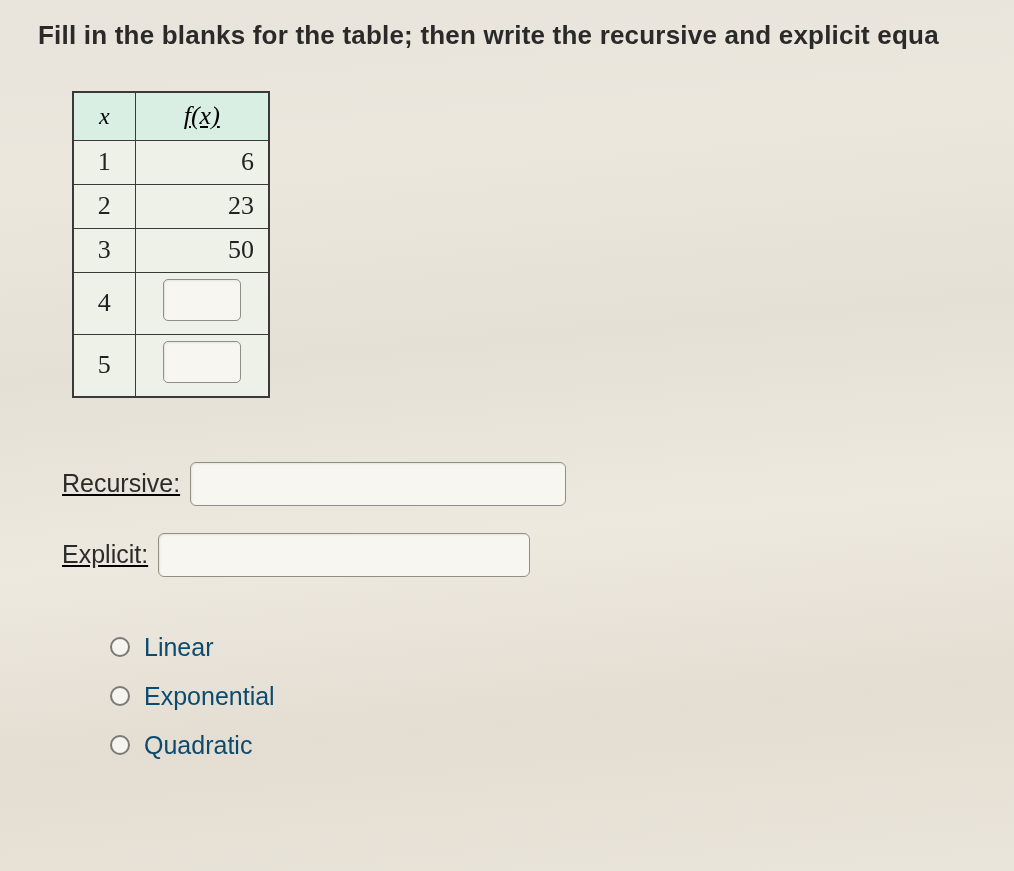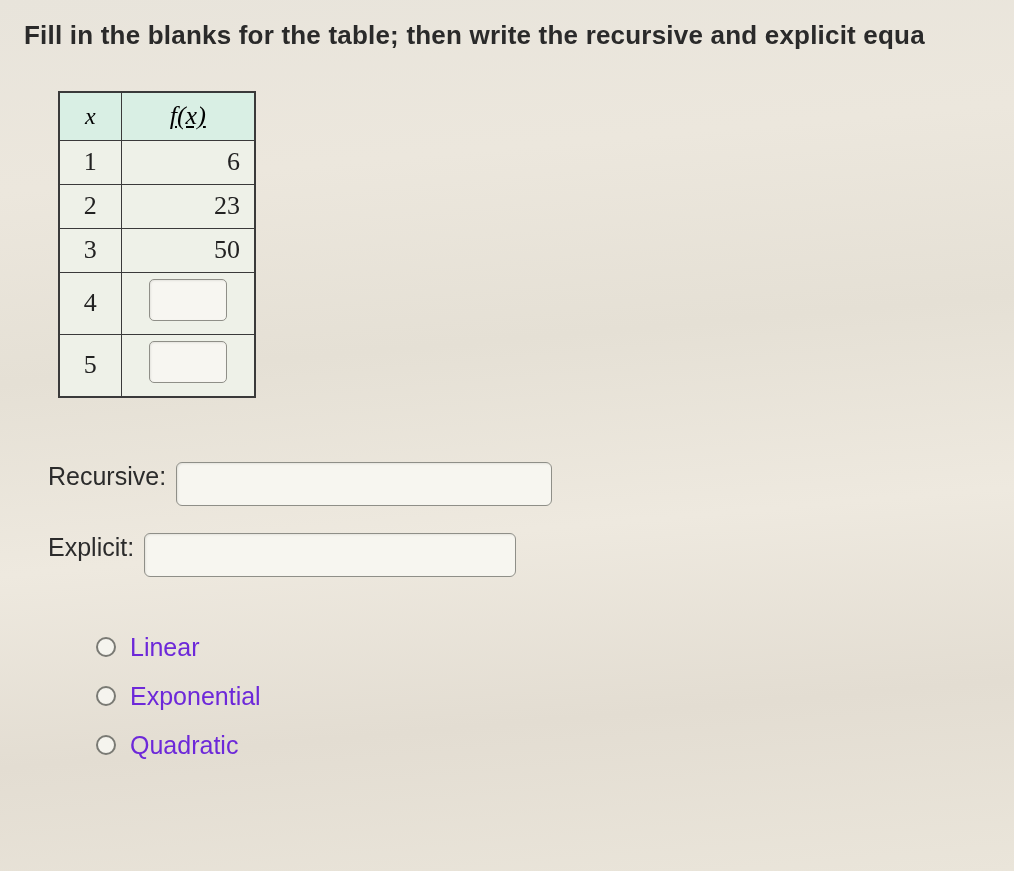--- a/index.html
+++ b/index.html
@@ -13,7 +13,7 @@
     overflow: hidden;
   }
   .page {
-    padding: 18px 0 0 24px;
+    padding: 18px 0 0 38px;
   }
   .prompt {
     font-family: 'Segoe UI', Tahoma, sans-serif;

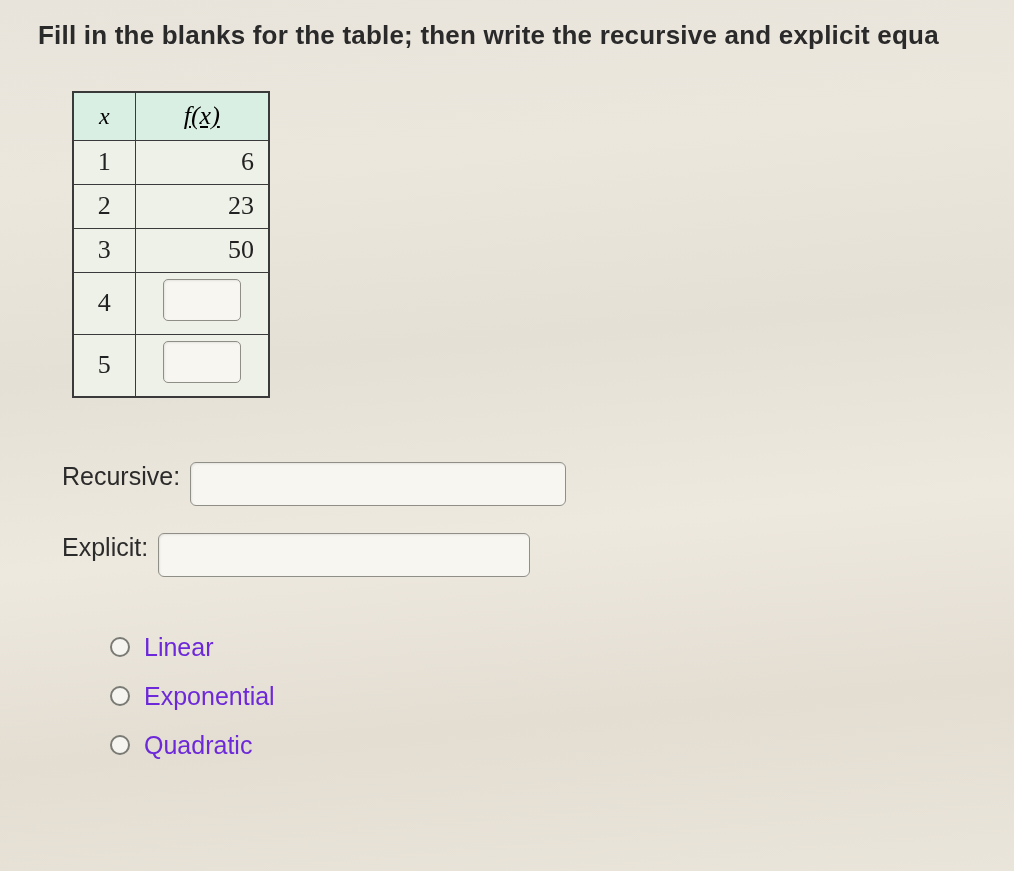--- a/index.html
+++ b/index.html
@@ -66,8 +66,9 @@
   
   .field-row {
     display: flex;
-    align-items: flex-start;
+    align-items: center;
     margin-left: 24px;
+    text-decoration: underline;
   }
   .field-row.rec { margin-top: 64px; }
   .field-row.exp { margin-top: 27px; }

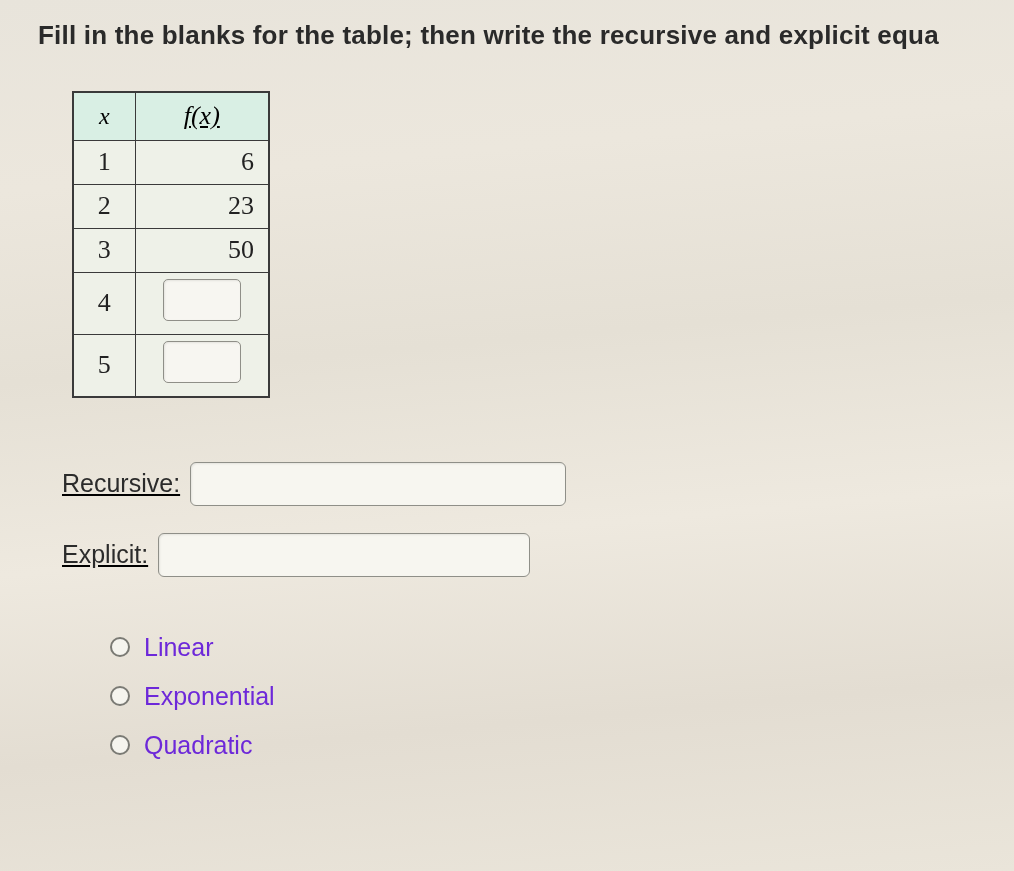--- a/index.html
+++ b/index.html
@@ -96,7 +96,7 @@
     margin-bottom: 20px;
     font-family: 'Segoe UI', Tahoma, sans-serif;
     font-size: 25px;
-    color: #6d28d9;
+    color: #0c4a6e;
   }
   .radio-circle {
     width: 20px;

